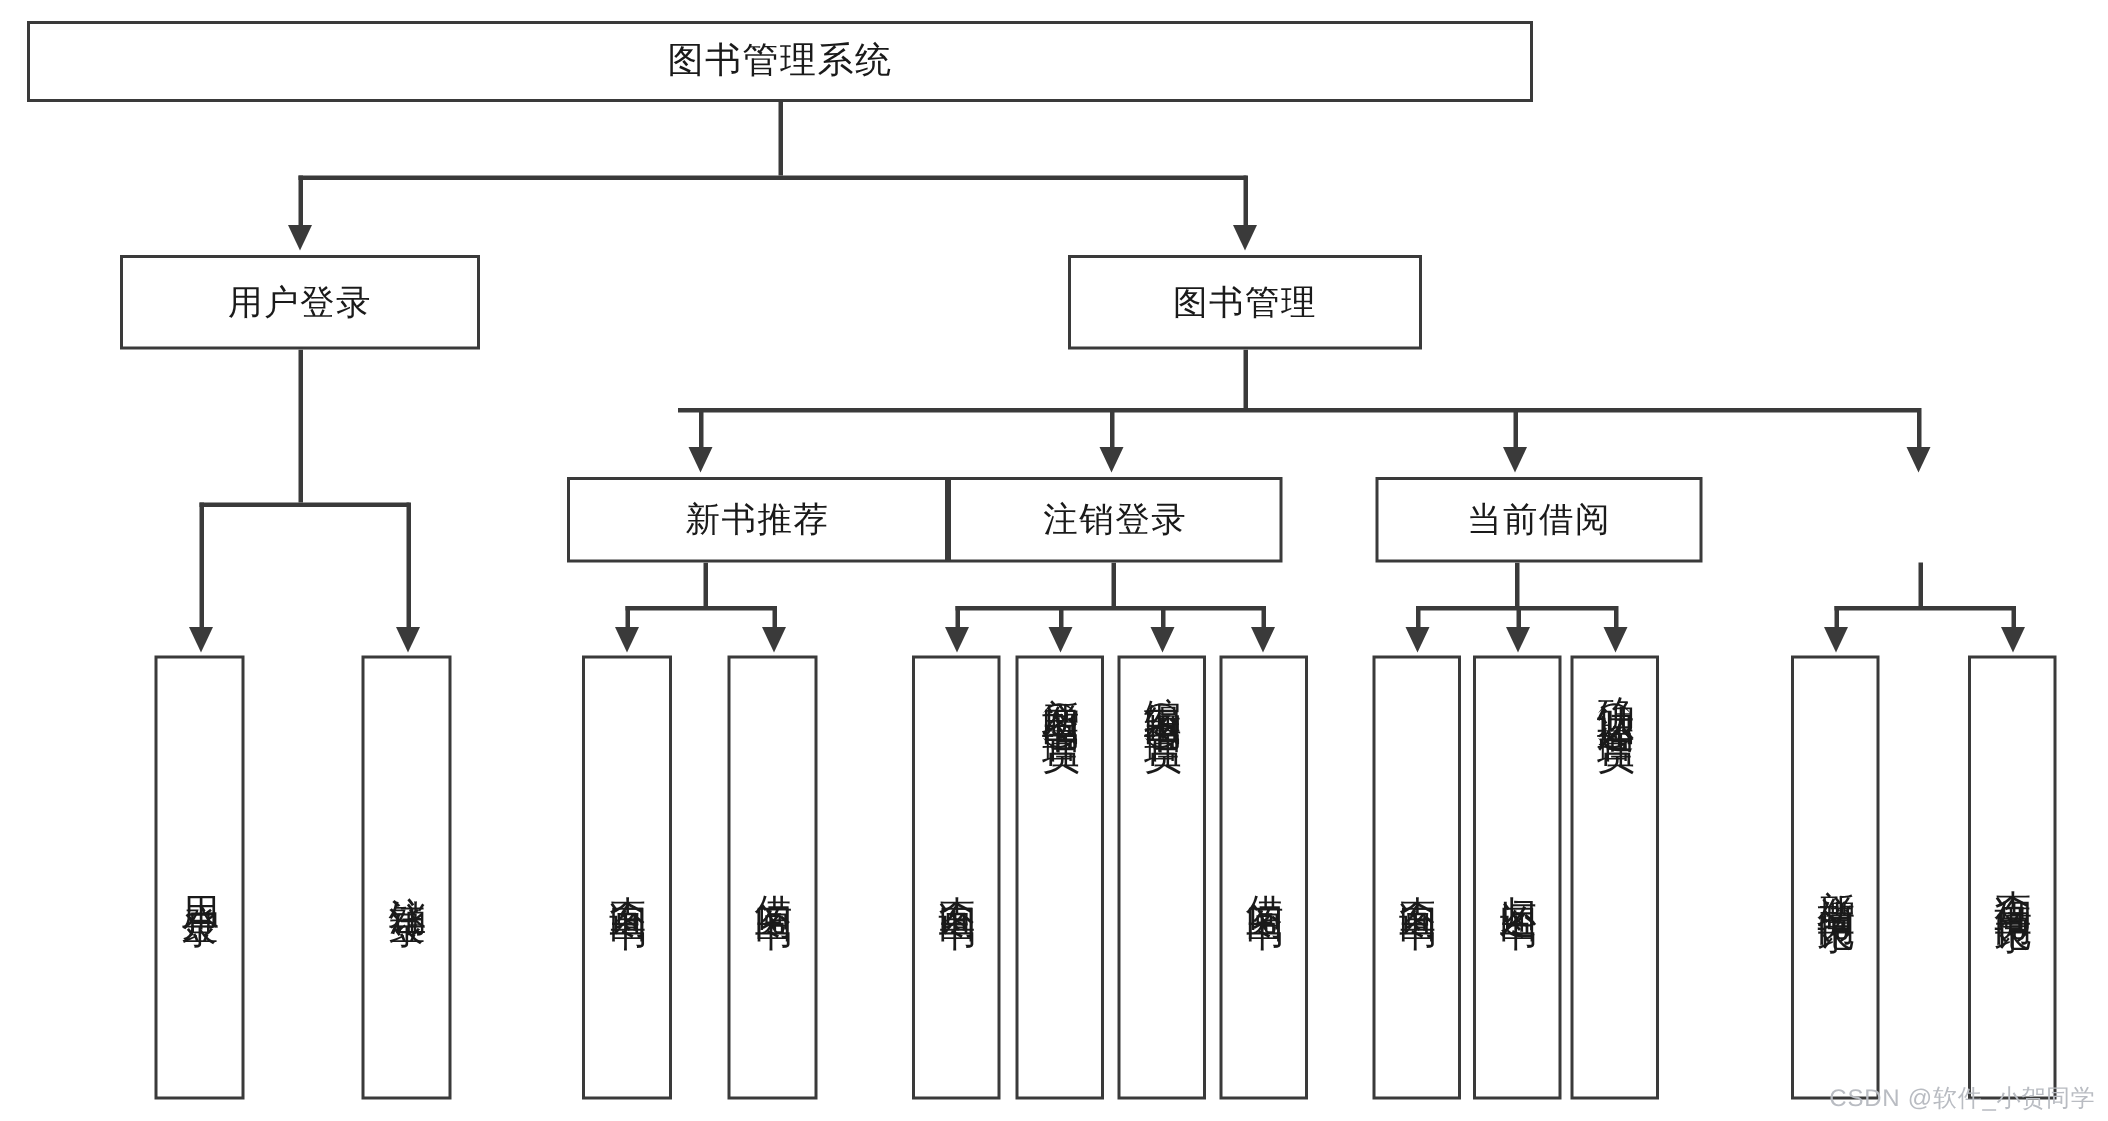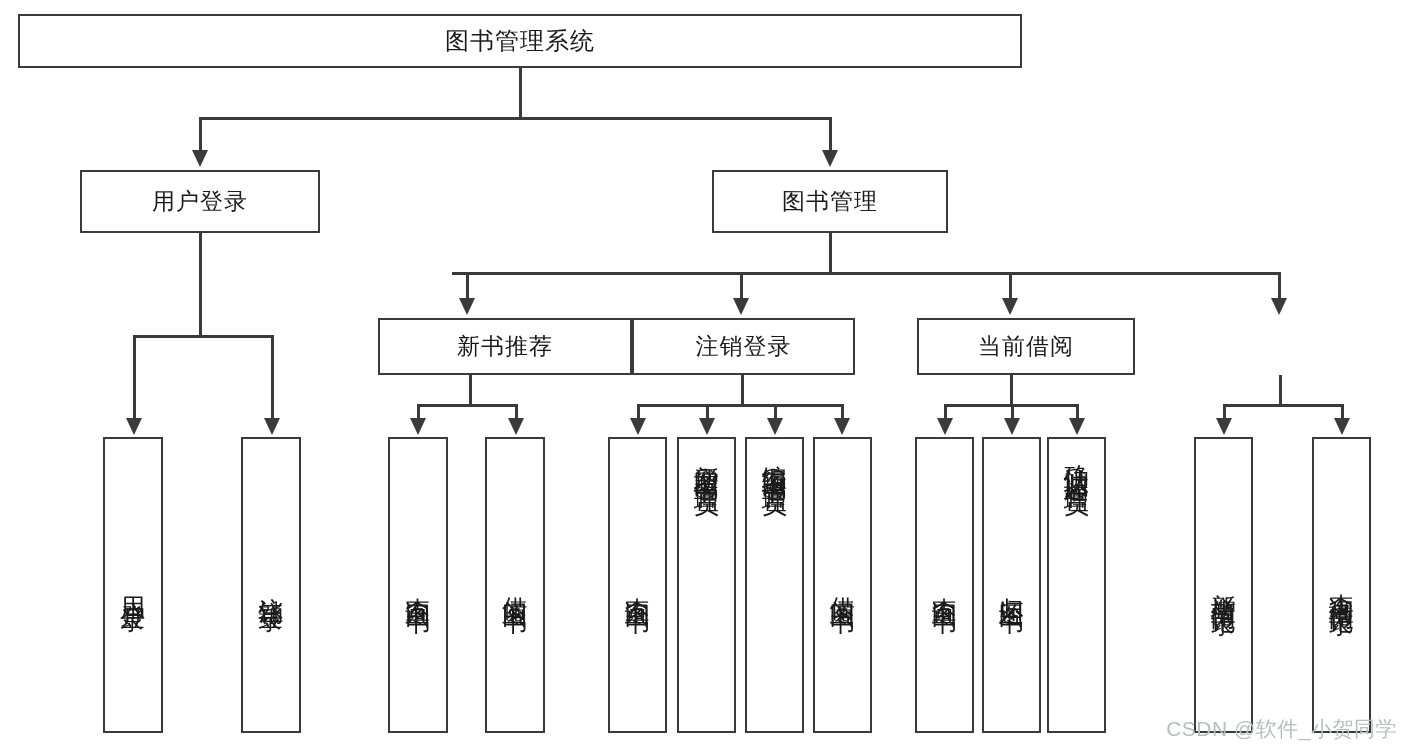--- a/index.html
+++ b/index.html
@@ -70,7 +70,7 @@
   #watermark{
     position:absolute;
     right:8px;bottom:4px;
-    font-size:21px;
+    font-size:16px;
     color:#b9bcc2;
     letter-spacing:.5px;
     z-index:6;

